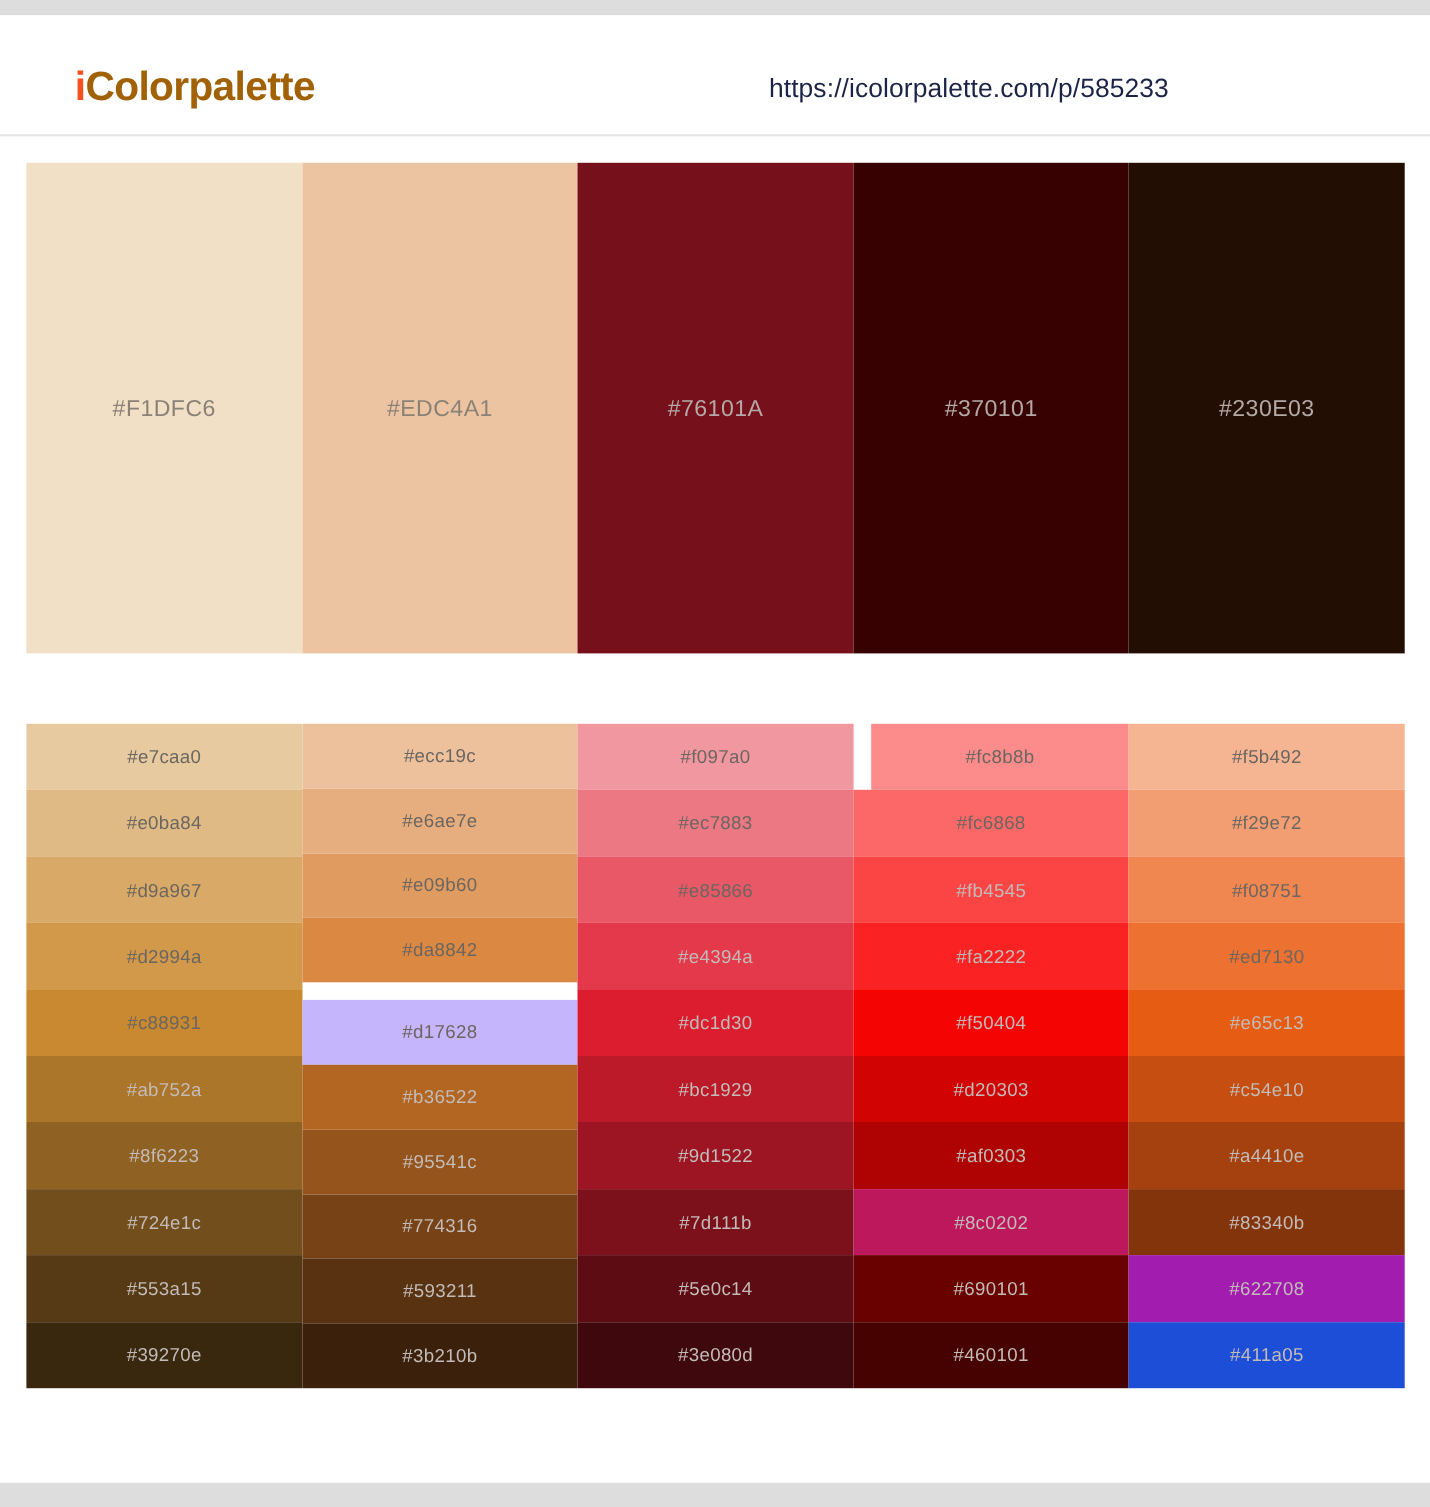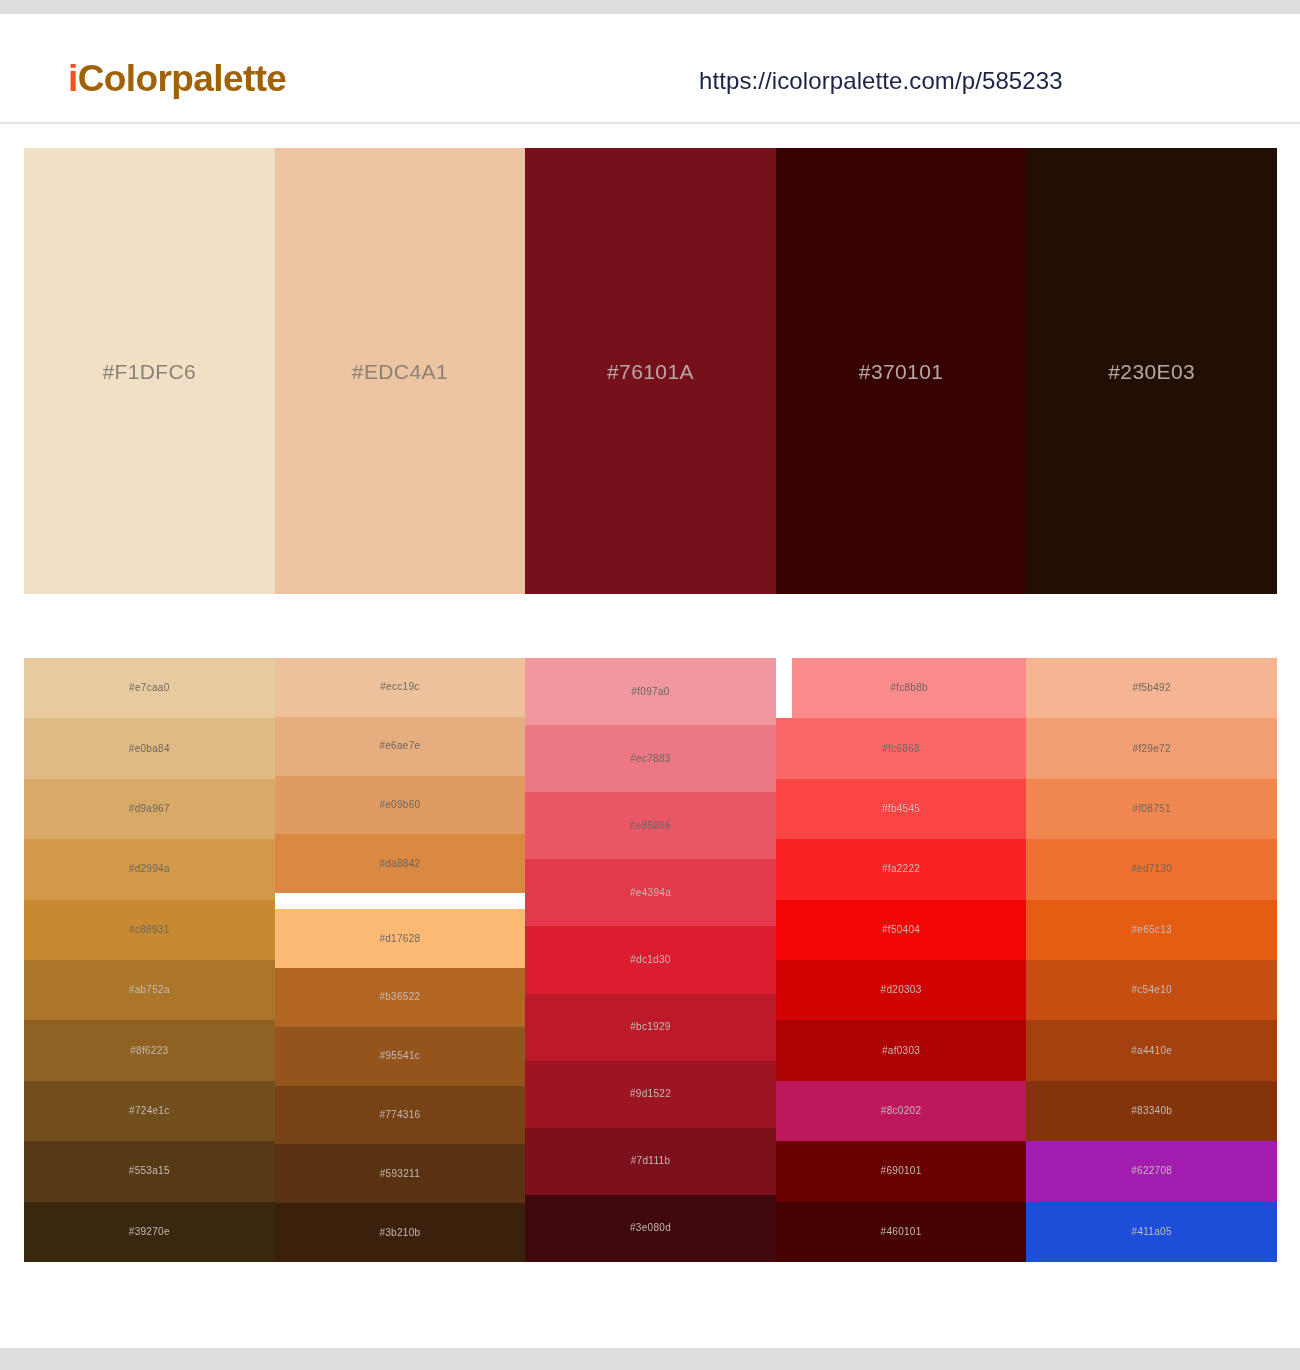--- a/index.html
+++ b/index.html
@@ -113,7 +113,7 @@
     position: relative;
   }
   .shade-label {
-    font-size: 10px;
+    font-size: 17px;
     letter-spacing: 0.3px;
     line-height: 1;
   }

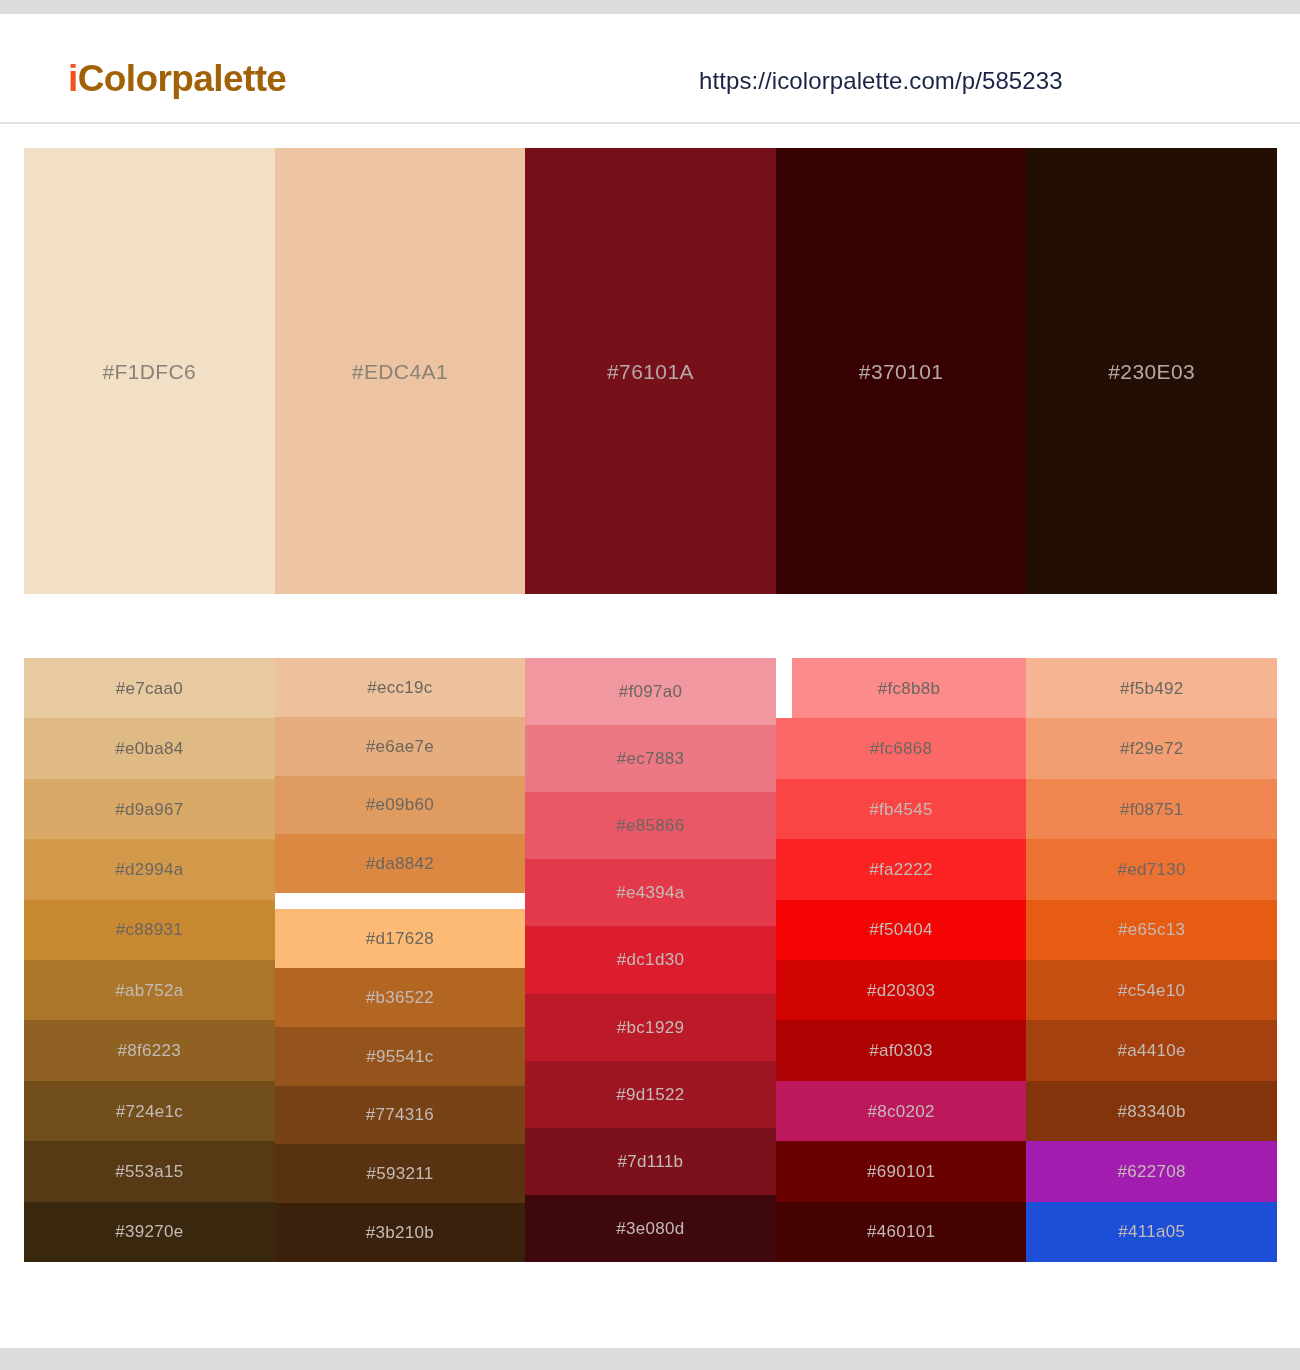--- a/index.html
+++ b/index.html
@@ -208,7 +208,7 @@
         <div class="shade-cell" style="background: rgb(218, 136, 66);">
           <span class="shade-label on-light">#da8842</span>
         </div>
-        <div class="shade-cell" style="background: #fdba74; margin-top: 16px;">
+        <div class="shade-cell" style="background: #c4b5fd; margin-top: 16px;">
           <span class="shade-label on-light">#d17628</span>
         </div>
         <div class="shade-cell" style="background: rgb(179, 101, 34);">

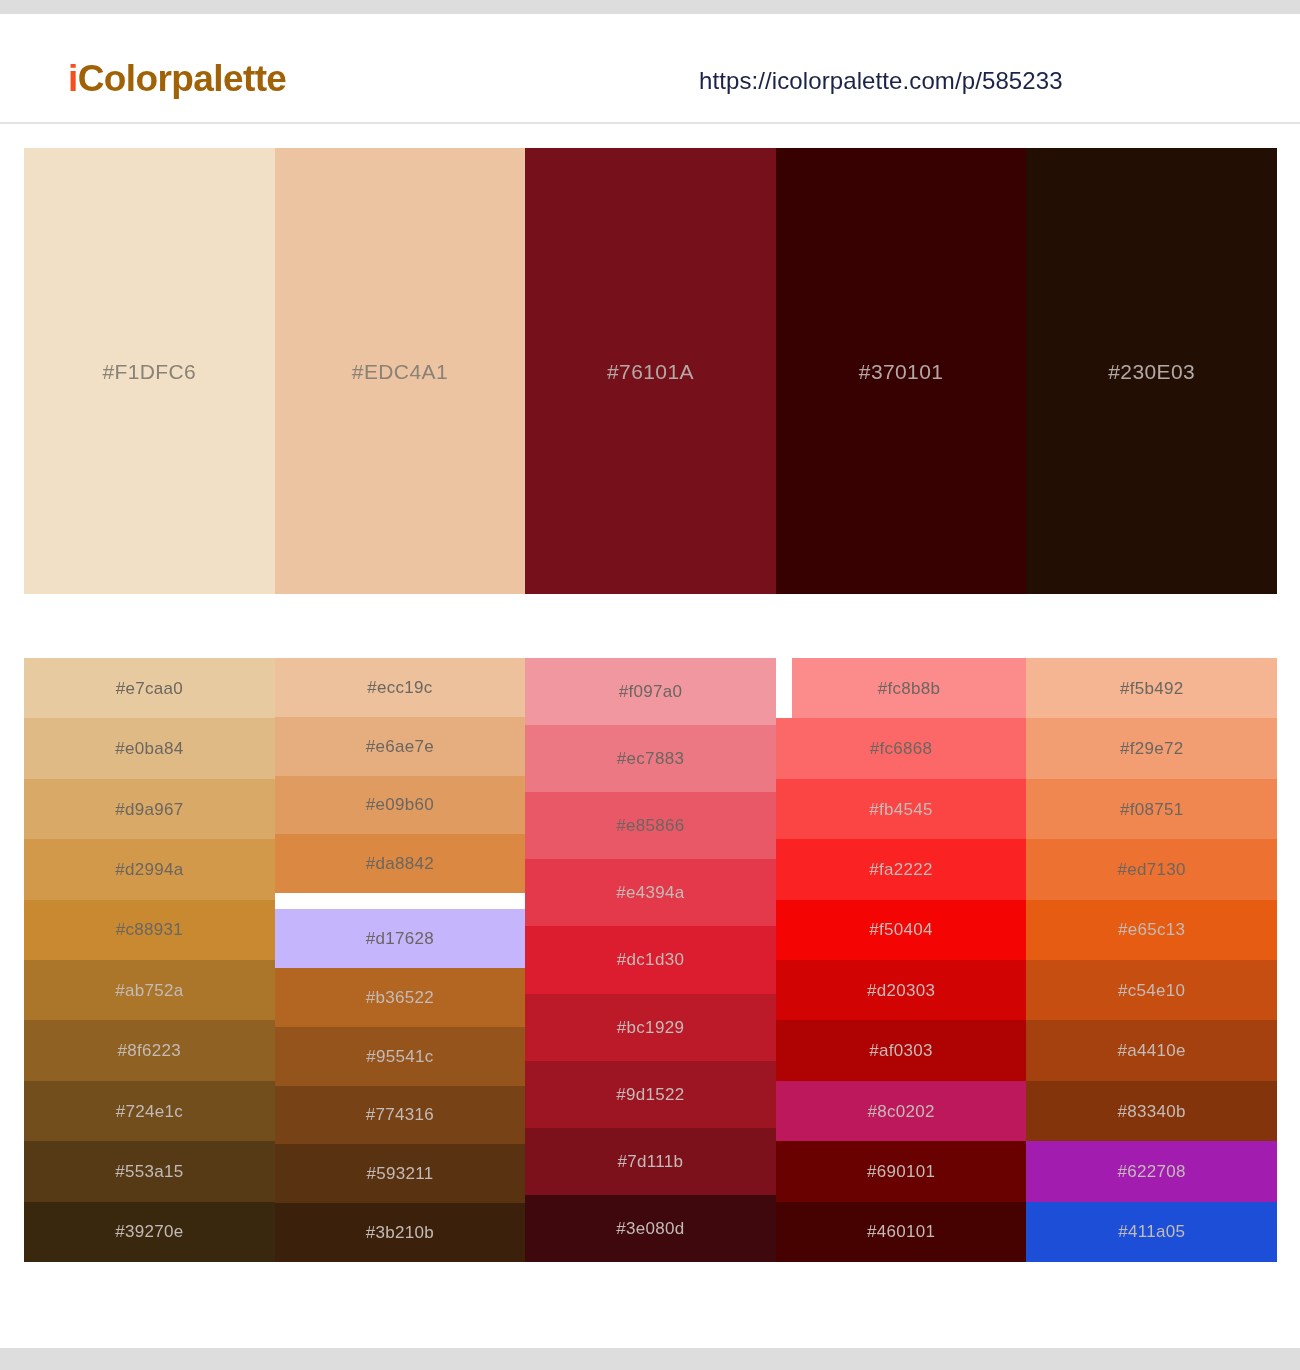--- a/index.html
+++ b/index.html
@@ -252,6 +252,9 @@
         <div class="shade-cell" style="background: rgb(125, 17, 27);">
           <span class="shade-label on-dark">#7d111b</span>
         </div>
+        <div class="shade-cell" style="background: rgb(94, 12, 20);">
+          <span class="shade-label on-dark">#5e0c14</span>
+        </div>
         <div class="shade-cell" style="background: rgb(62, 8, 13);">
           <span class="shade-label on-dark">#3e080d</span>
         </div>

